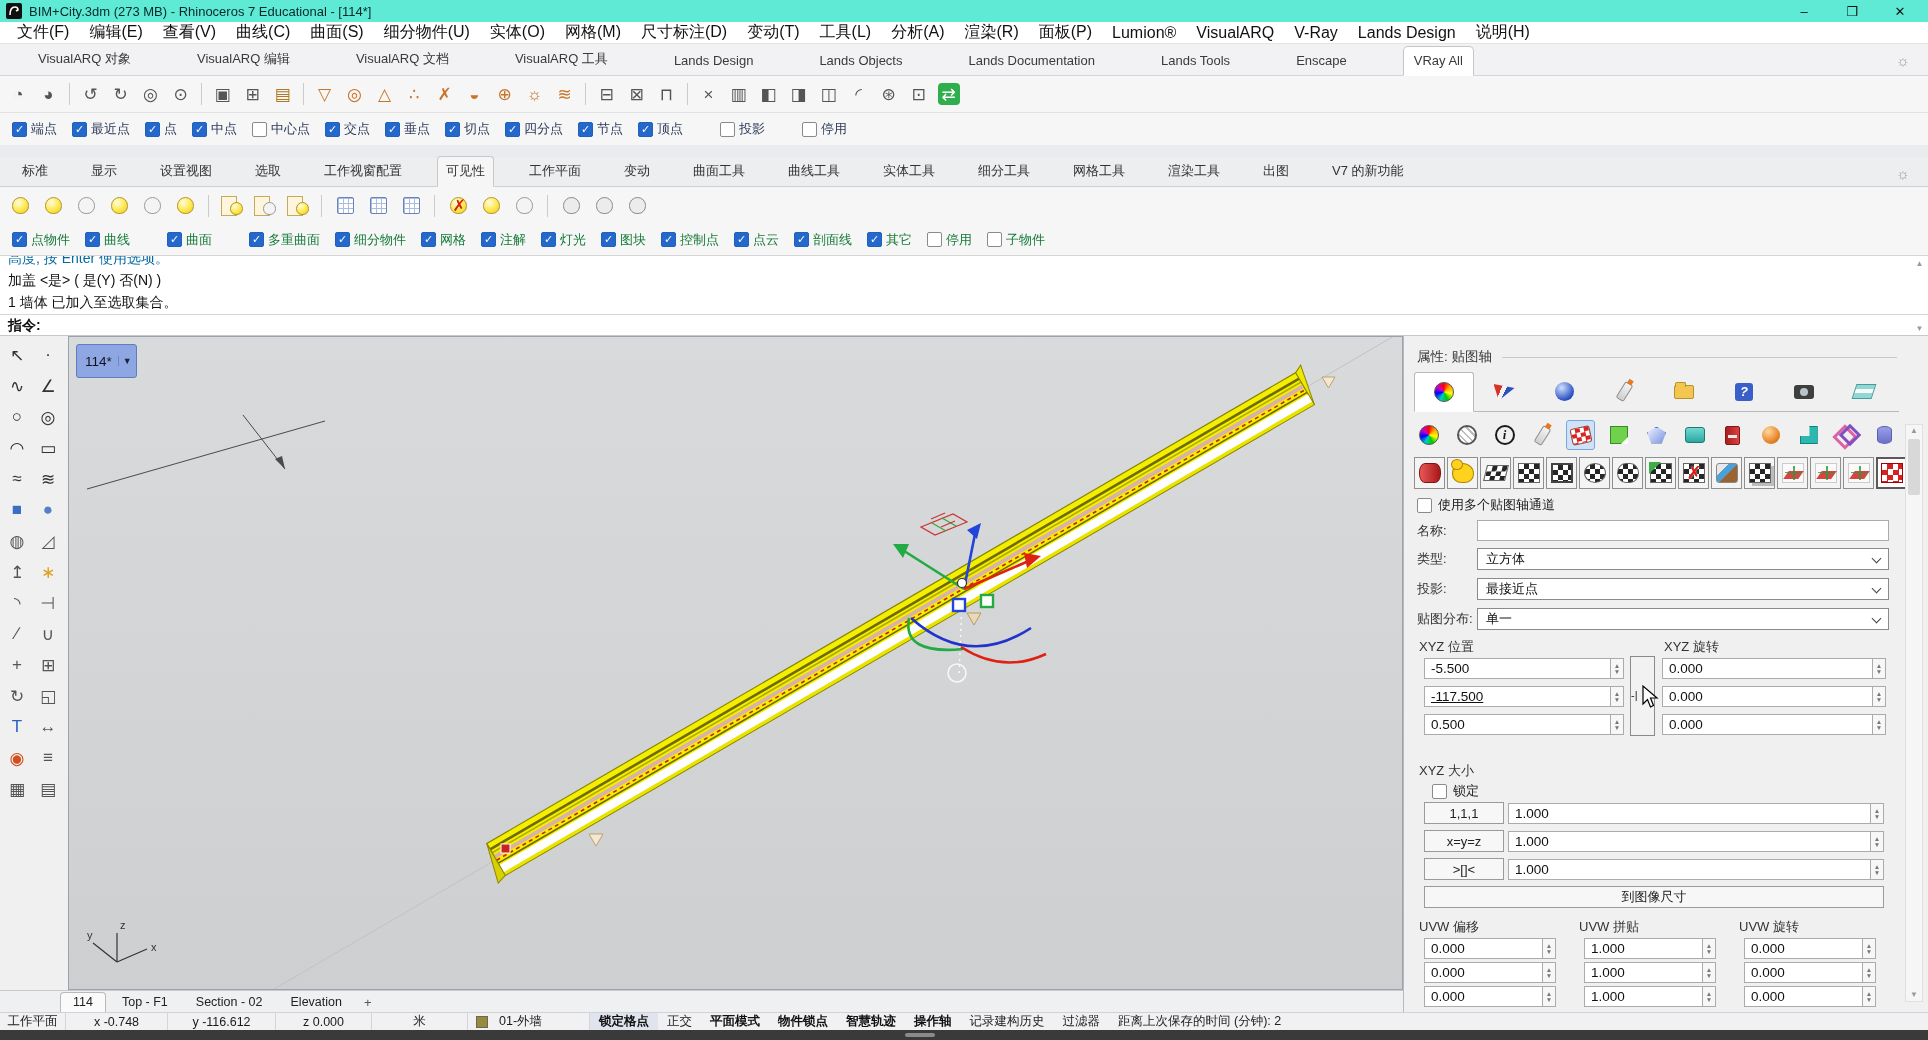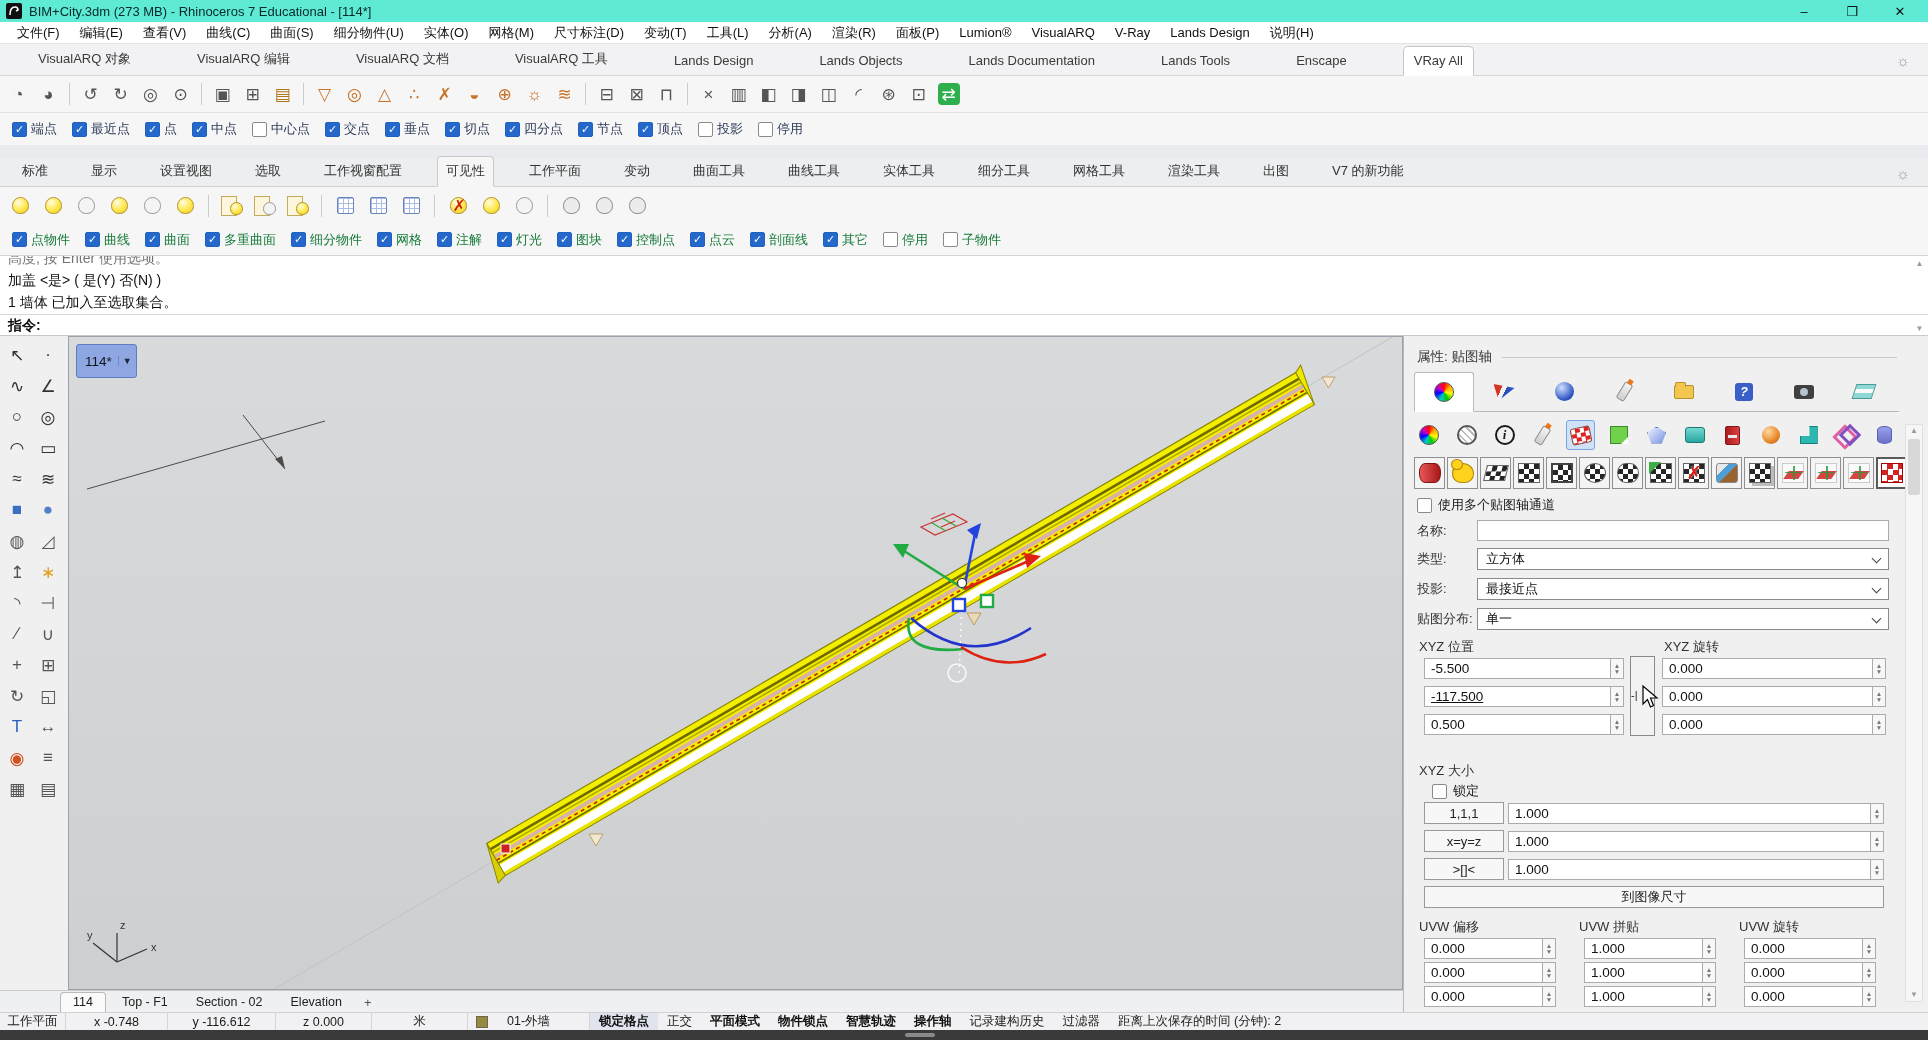--- a/index.html
+++ b/index.html
@@ -15,7 +15,7 @@
 
   
   .menubar { position:absolute; left:0; top:22px; width:1928px; height:22px; background:#ffffff; border-bottom:1px solid #e4e4e4; display:flex; align-items:center; padding-left:8px; gap:2px; }
-  .menu-item { padding:2px 9px; font-size:13px; color:#111; }
+  .menu-item { padding:2px 9px; font-size:16px; color:#111; }
 
   
   .plugintabs { position:absolute; left:0; top:44px; width:1928px; height:32px; background:#f2f2f4; border-bottom:1px solid #d5d5d8; display:flex; align-items:flex-end; padding-left:28px; gap:46px; }

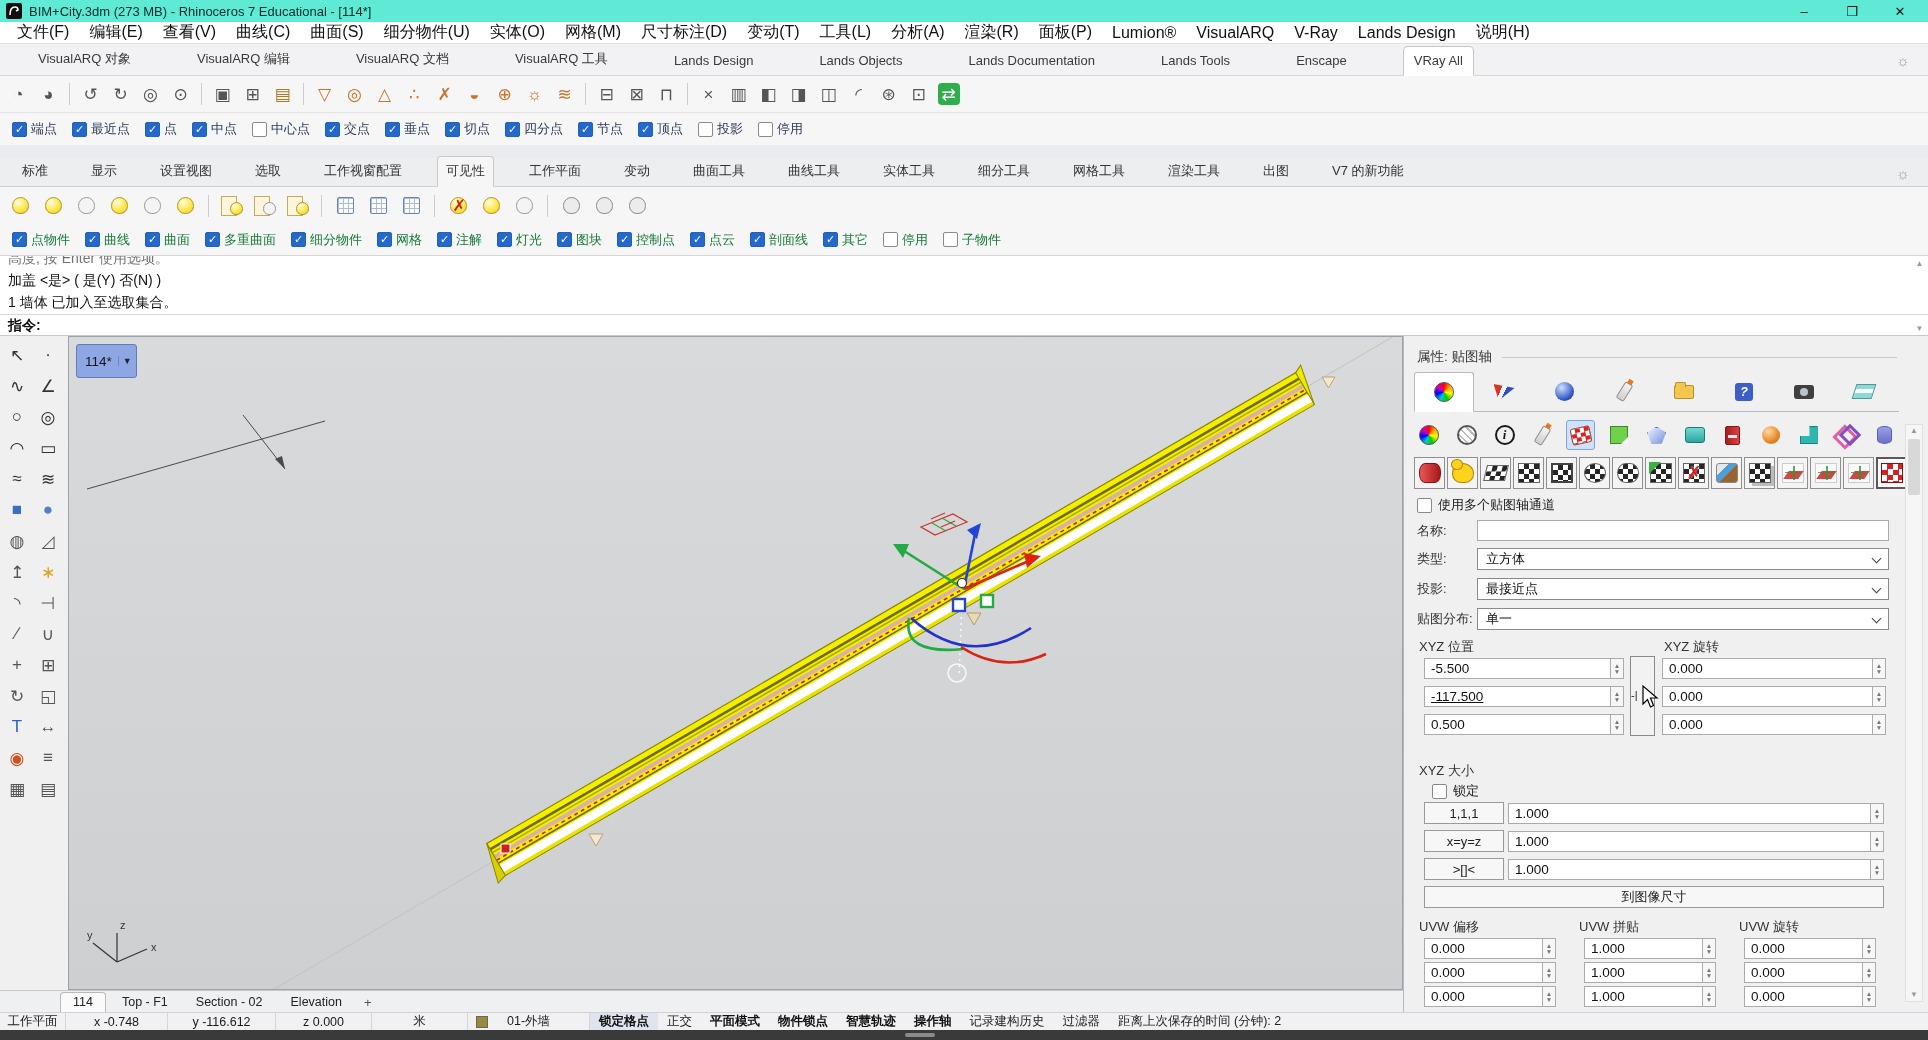--- a/index.html
+++ b/index.html
@@ -35,7 +35,7 @@
   .osnapbar { top:113px; height:32px; }
   .filterbar { top:224px; height:32px; border-bottom:1px solid #d6d6d6; }
   .ckitem { display:flex; align-items:center; gap:4px; white-space:nowrap; }
-  .ckitem.gap { }
+  .ckitem.gap { margin-left:22px; }
   .cb { width:15px; height:15px; border:1px solid #8a8a8a; background:#fff; border-radius:2px; display:inline-flex; align-items:center; justify-content:center; flex:0 0 auto; }
   .cb.checked { background:#2468cc; border-color:#2061be; }
   .cb.checked::after { content:"✓"; color:#fff; font-size:11px; font-weight:bold; line-height:1; }

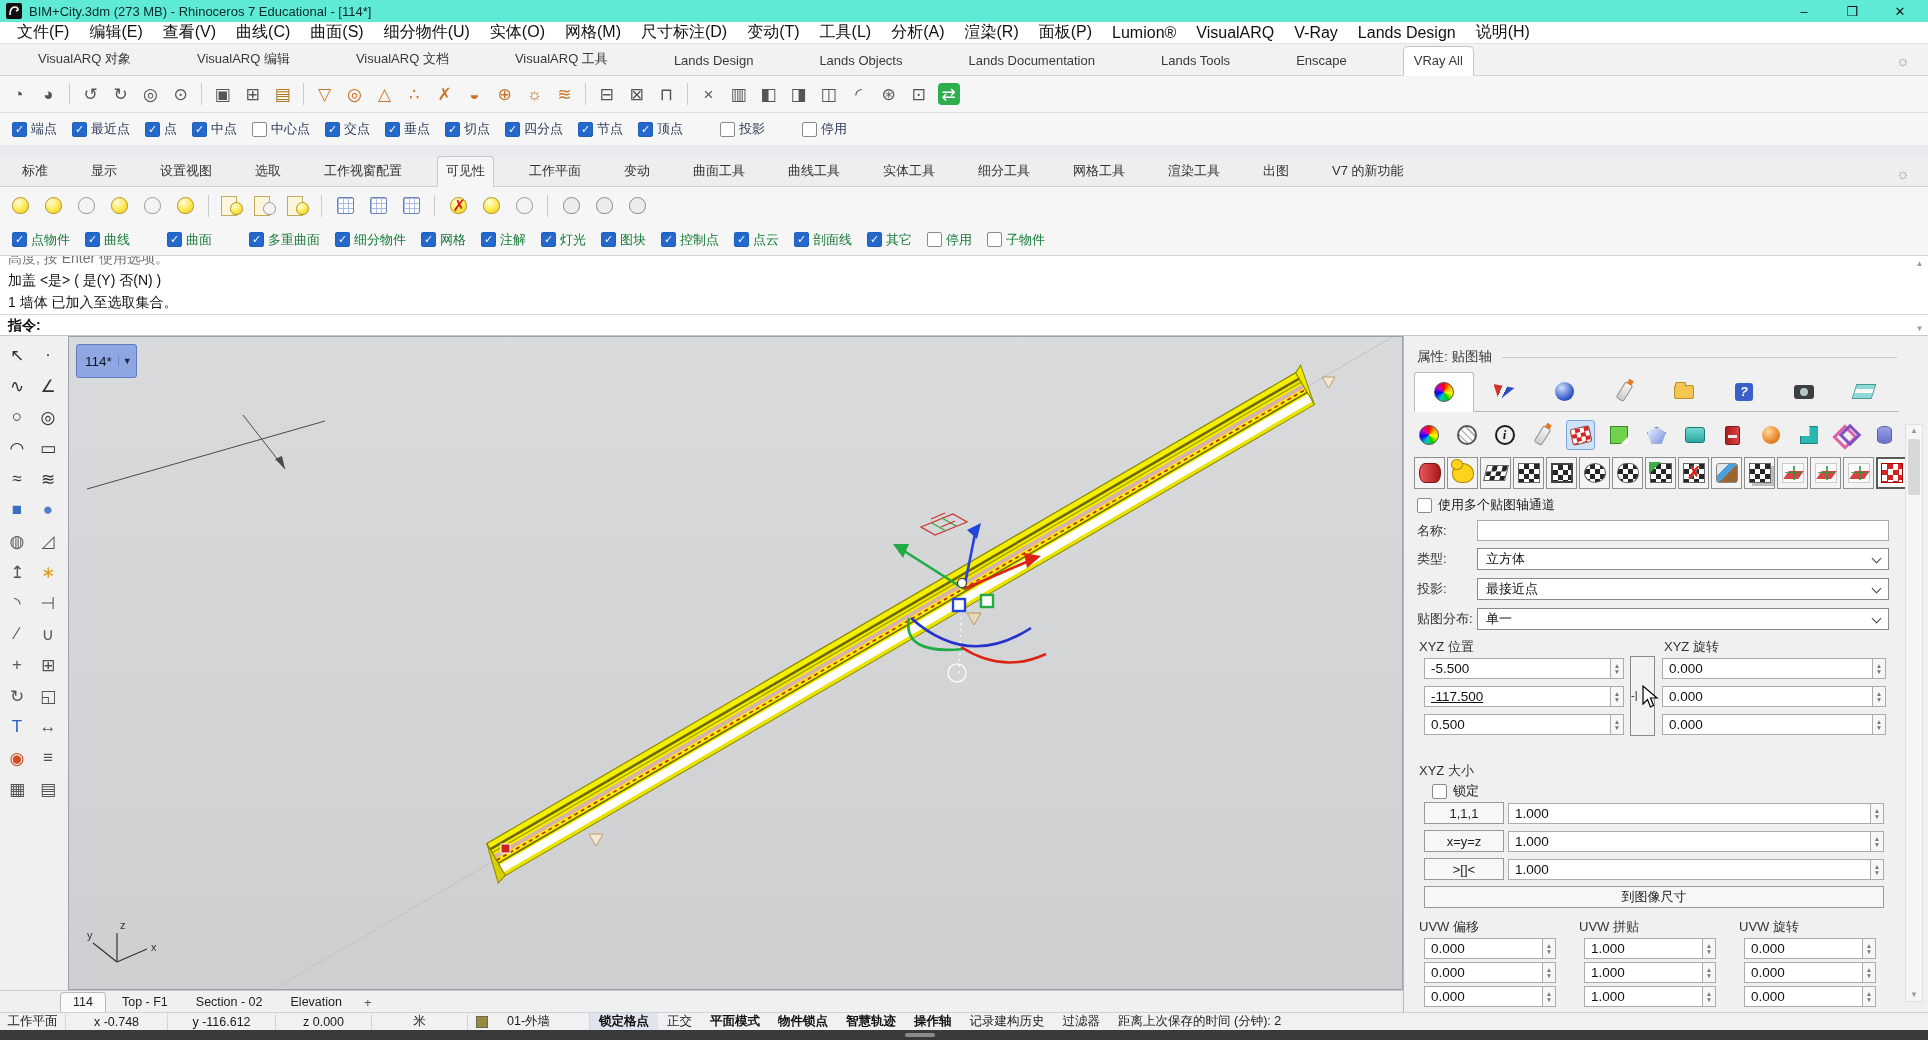--- a/index.html
+++ b/index.html
@@ -65,7 +65,7 @@
   .cmdarea { position:absolute; left:0; top:256px; width:1928px; height:80px; background:#ffffff; border-bottom:1px solid #c9c9c9; font-size:14px; color:#111; }
   .cmdline { padding:2px 8px; height:22px; line-height:18px; }
   .cmdline.clip { height:13px; overflow:hidden; }
-  .cmdline.clip span { display:block; margin-top:-9px; color:#737373; }
+  .cmdline.clip span { display:block; margin-top:-9px; color:#0369a1; }
   .cmdprompt { position:absolute; left:0; bottom:0; width:1928px; height:21px; border-top:1px solid #d8d8d8; background:#fff; padding:2px 8px; font-weight:bold; }
   .cmdscroll { position:absolute; right:2px; top:2px; width:13px; height:76px; }
   .cmdscroll .sarr { position:absolute; left:0; width:13px; height:11px; color:#9a9a9a; font-size:8px; text-align:center; line-height:11px; }

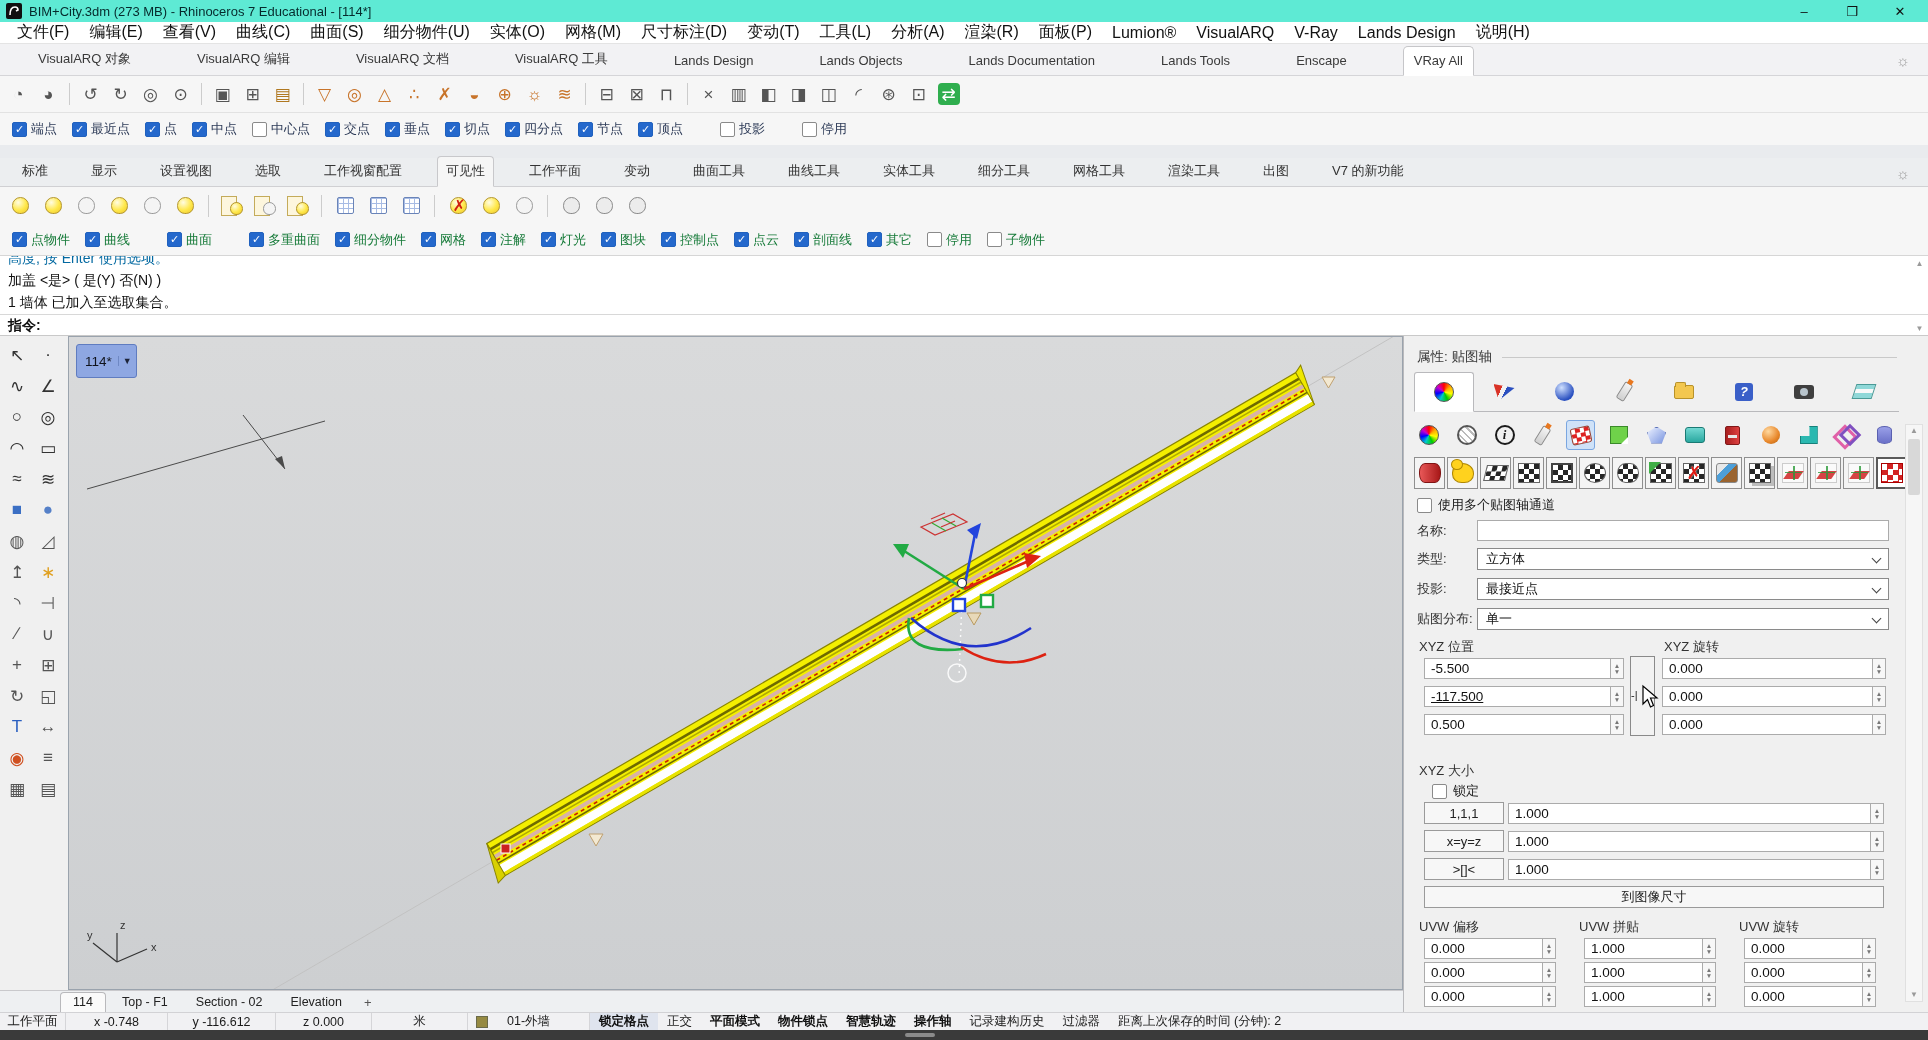--- a/index.html
+++ b/index.html
@@ -175,7 +175,7 @@
   .statusbar { position:absolute; left:0; top:1012px; width:1928px; height:18px; background:#f1f1f3; border-top:1px solid #d2d2d5; display:flex; align-items:center; font-size:12.5px; }
   .scell { height:100%; display:flex; align-items:center; justify-content:center; border-right:1px solid #d5d5d8; padding:0 4px; white-space:nowrap; }
   .scell.w0{width:66px} .scell.w1{width:102px} .scell.w2{width:108px} .scell.w3{width:96px} .scell.w4{width:96px}
-  .layercell { width:122px; justify-content:flex-start; gap:19px; padding-left:8px; }
+  .layercell { width:122px; justify-content:flex-start; gap:11px; padding-left:8px; }
   .swatch { width:12px; height:12px; border:1px solid #6a6a4a; }
   .stoggle { padding:0 9px; height:100%; display:flex; align-items:center; white-space:nowrap; color:#222; }
   .stoggle.active { font-weight:bold; color:#101010; }

